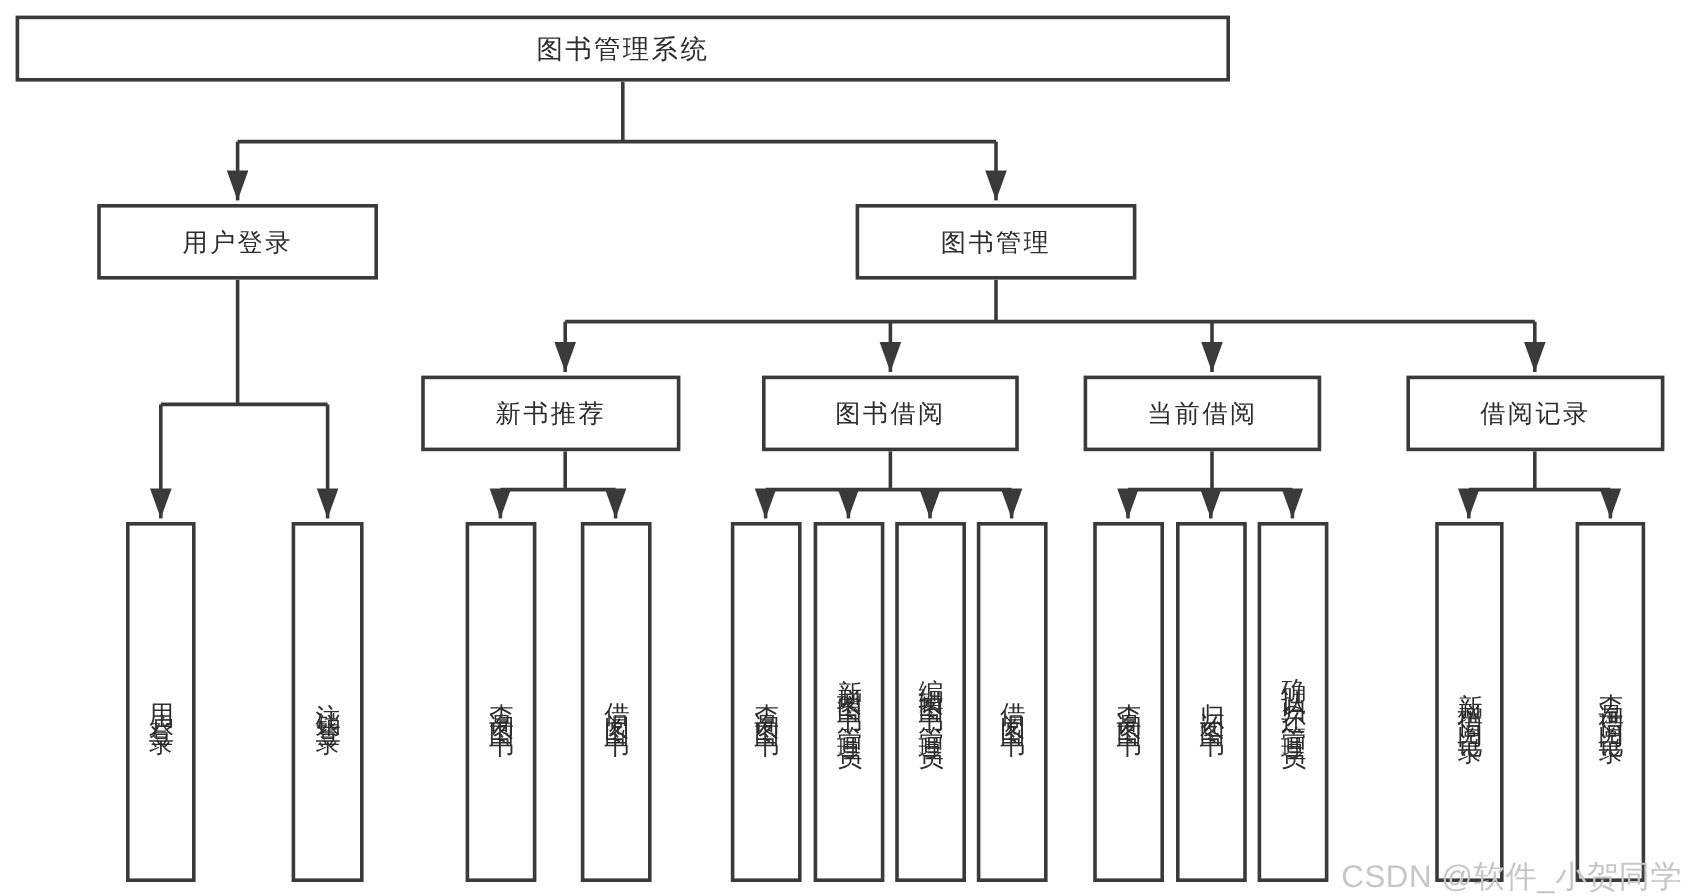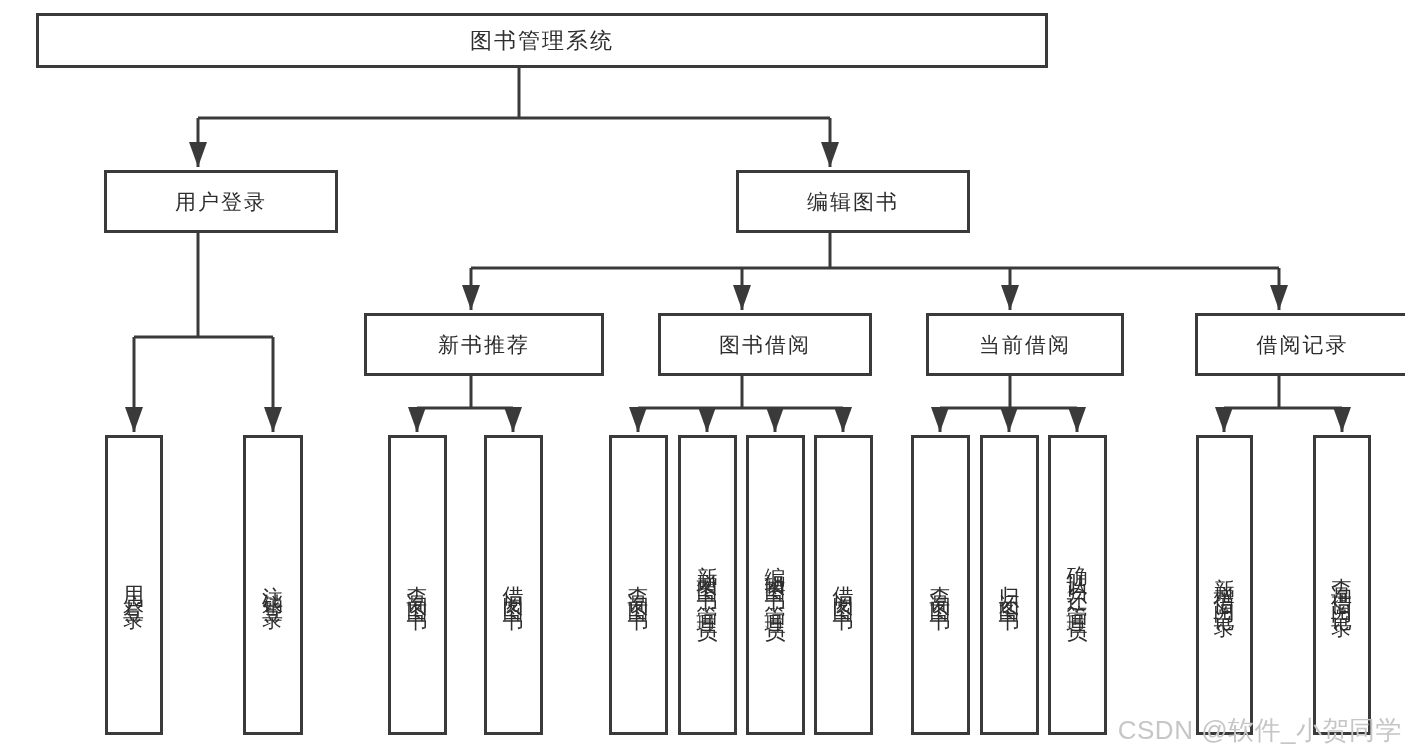--- a/index.html
+++ b/index.html
@@ -28,7 +28,7 @@
     display:flex;align-items:center;justify-content:center;
     color:var(--text);
   }
-  .h-box{font-size:21px;letter-spacing:2px;white-space:nowrap;margin-left:23px;}
+  .h-box{font-size:21px;letter-spacing:2px;white-space:nowrap;}
   .root-box{font-size:22px;}
   .v-box{
     font-size:21px;

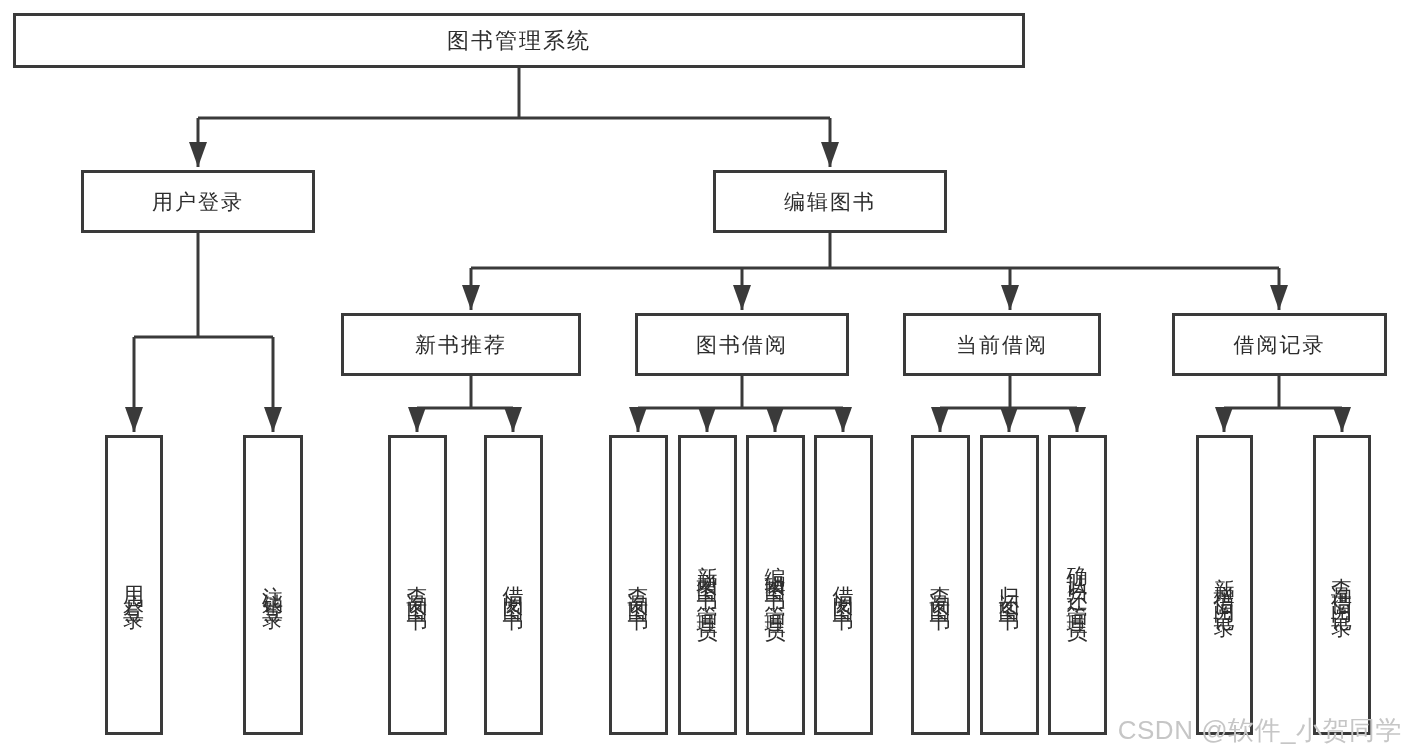--- a/index.html
+++ b/index.html
@@ -102,7 +102,7 @@
   <div class="box h-box root-box" style="left:13px;top:13px;width:1012px;height:55px;">图书管理系统</div>
 
   <div class="box h-box" style="left:81px;top:170px;width:234px;height:63px;">用户登录</div>
-  <div class="box h-box" style="left:713px;top:170px;width:234px;height:63px;">编辑图书</div>
+  <div class="box h-box" style="left:713px;top:170px;width:234px;height:63px;">图书管理</div>
 
   <div class="box h-box" style="left:341px;top:313px;width:240px;height:63px;font-family:Liberation Serif, serif;">新书推荐</div>
   <div class="box h-box" style="left:635px;top:313px;width:214px;height:63px;">图书借阅</div>

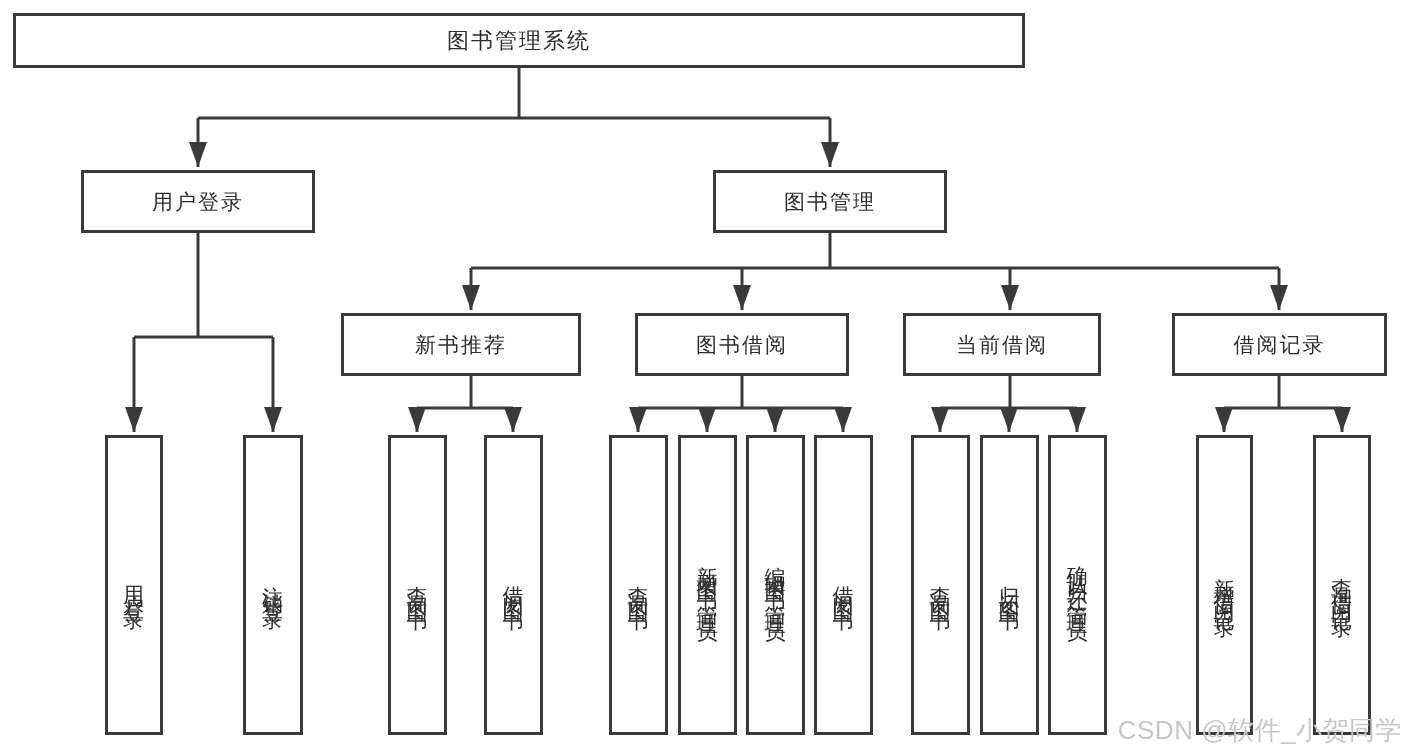--- a/index.html
+++ b/index.html
@@ -104,7 +104,7 @@
   <div class="box h-box" style="left:81px;top:170px;width:234px;height:63px;">用户登录</div>
   <div class="box h-box" style="left:713px;top:170px;width:234px;height:63px;">图书管理</div>
 
-  <div class="box h-box" style="left:341px;top:313px;width:240px;height:63px;font-family:Liberation Serif, serif;">新书推荐</div>
+  <div class="box h-box" style="left:351px;top:313px;width:216px;height:63px;font-family:Liberation Serif, serif;">新书推荐</div>
   <div class="box h-box" style="left:635px;top:313px;width:214px;height:63px;">图书借阅</div>
   <div class="box h-box" style="left:903px;top:313px;width:198px;height:63px;">当前借阅</div>
   <div class="box h-box" style="left:1172px;top:313px;width:215px;height:63px;">借阅记录</div>

